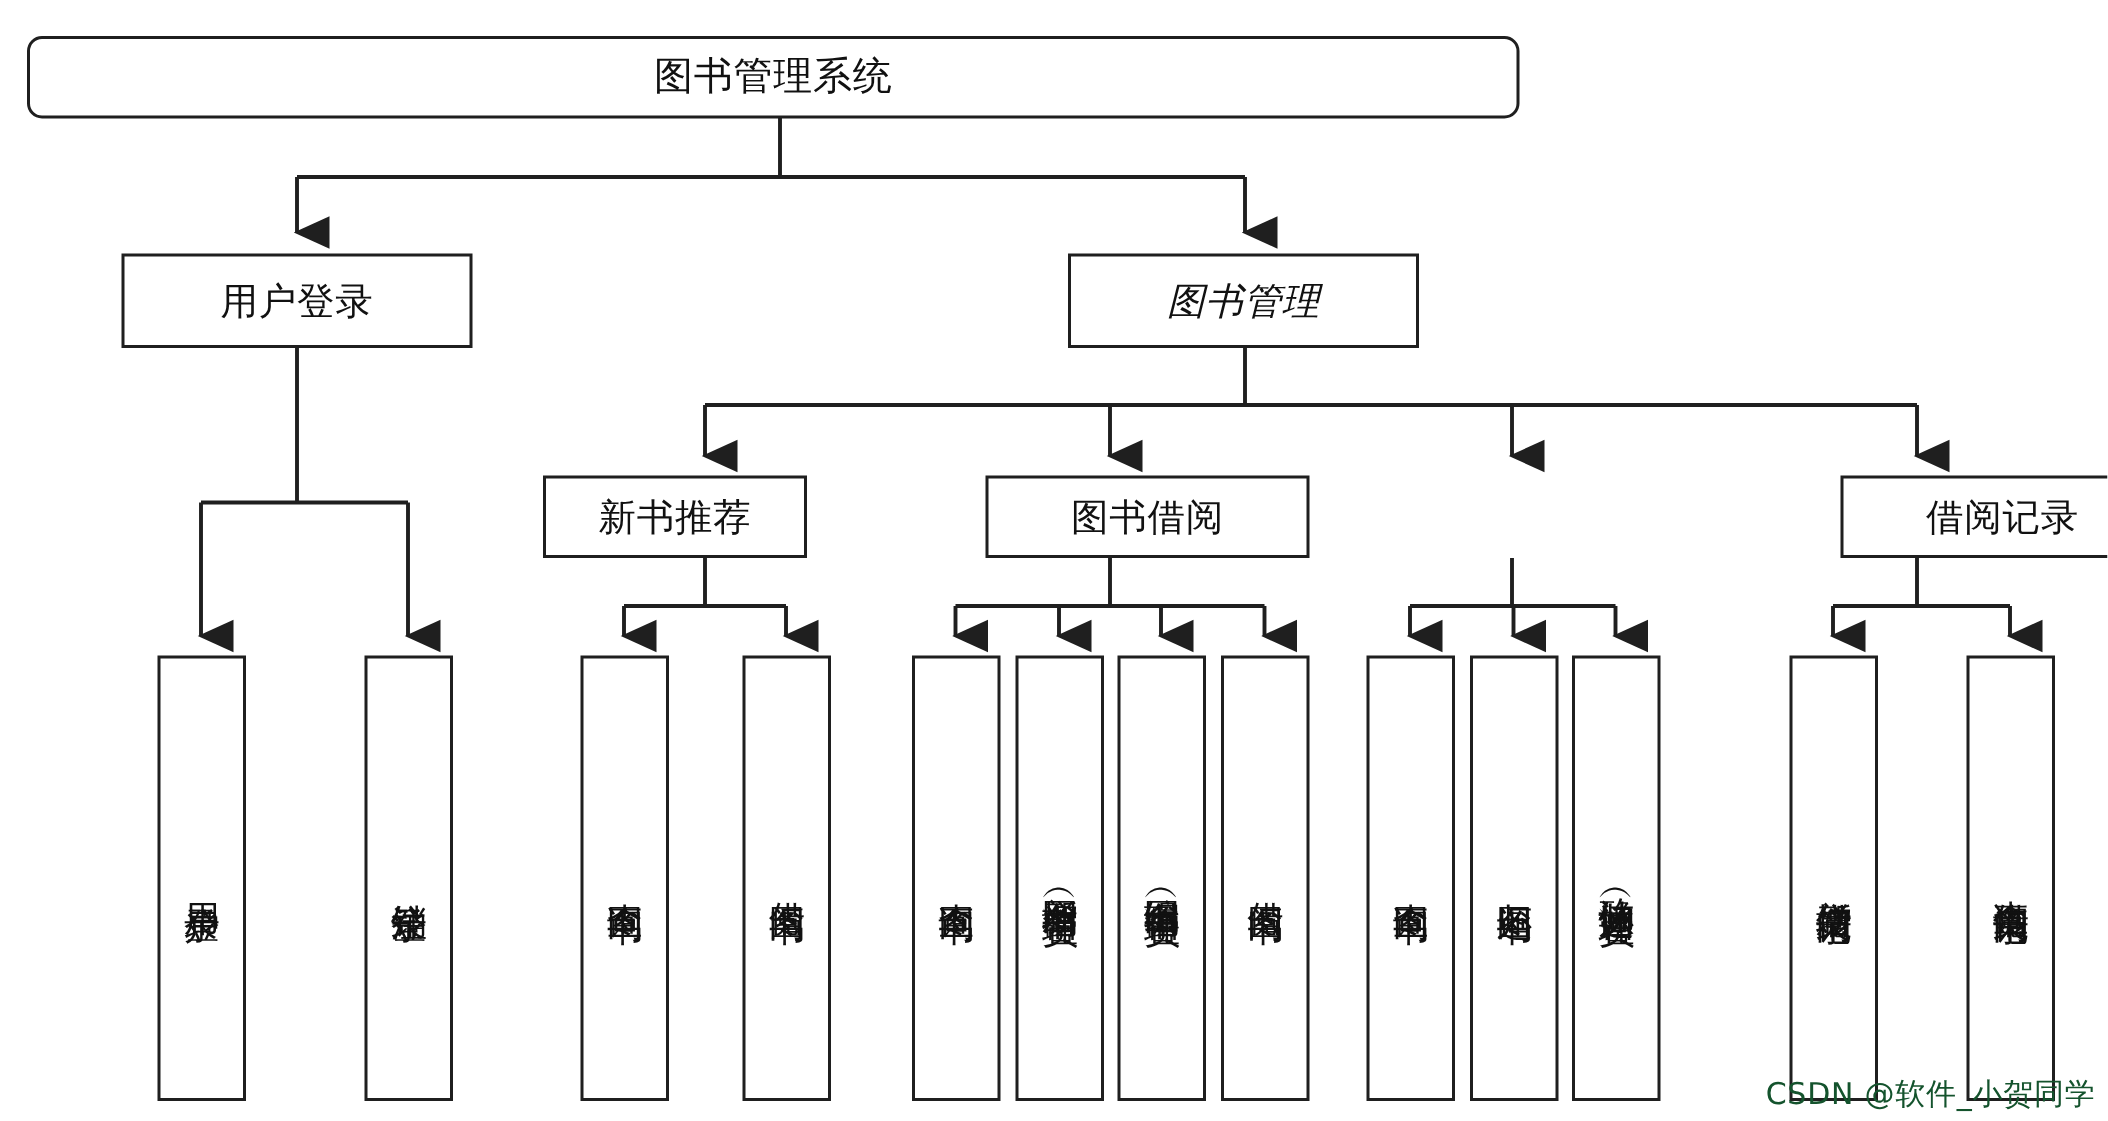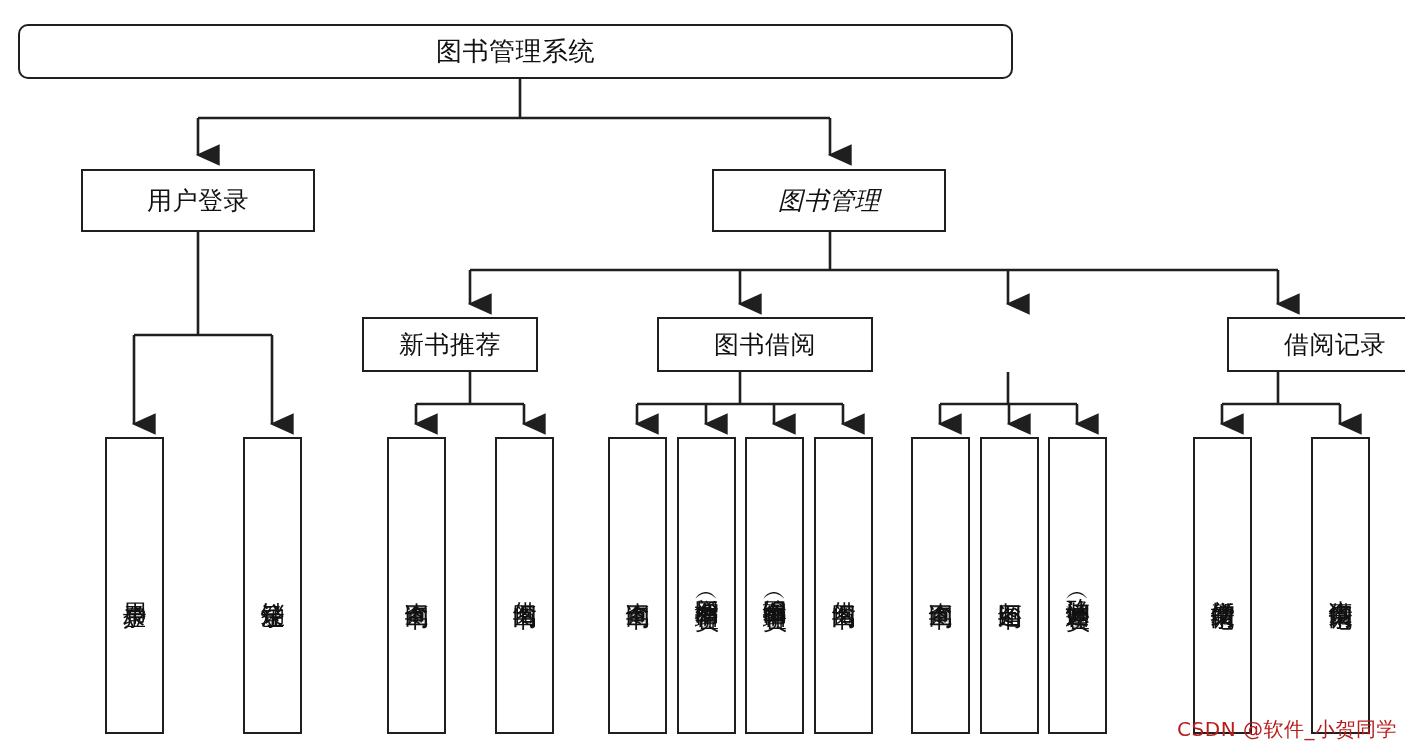--- a/index.html
+++ b/index.html
@@ -75,7 +75,7 @@
     right: 8px;
     bottom: 4px;
     font-size: 20px;
-    color: #b91c1c;
+    color: #14532d;
     white-space: nowrap;
     z-index: 6;
     letter-spacing: 0.5px;

